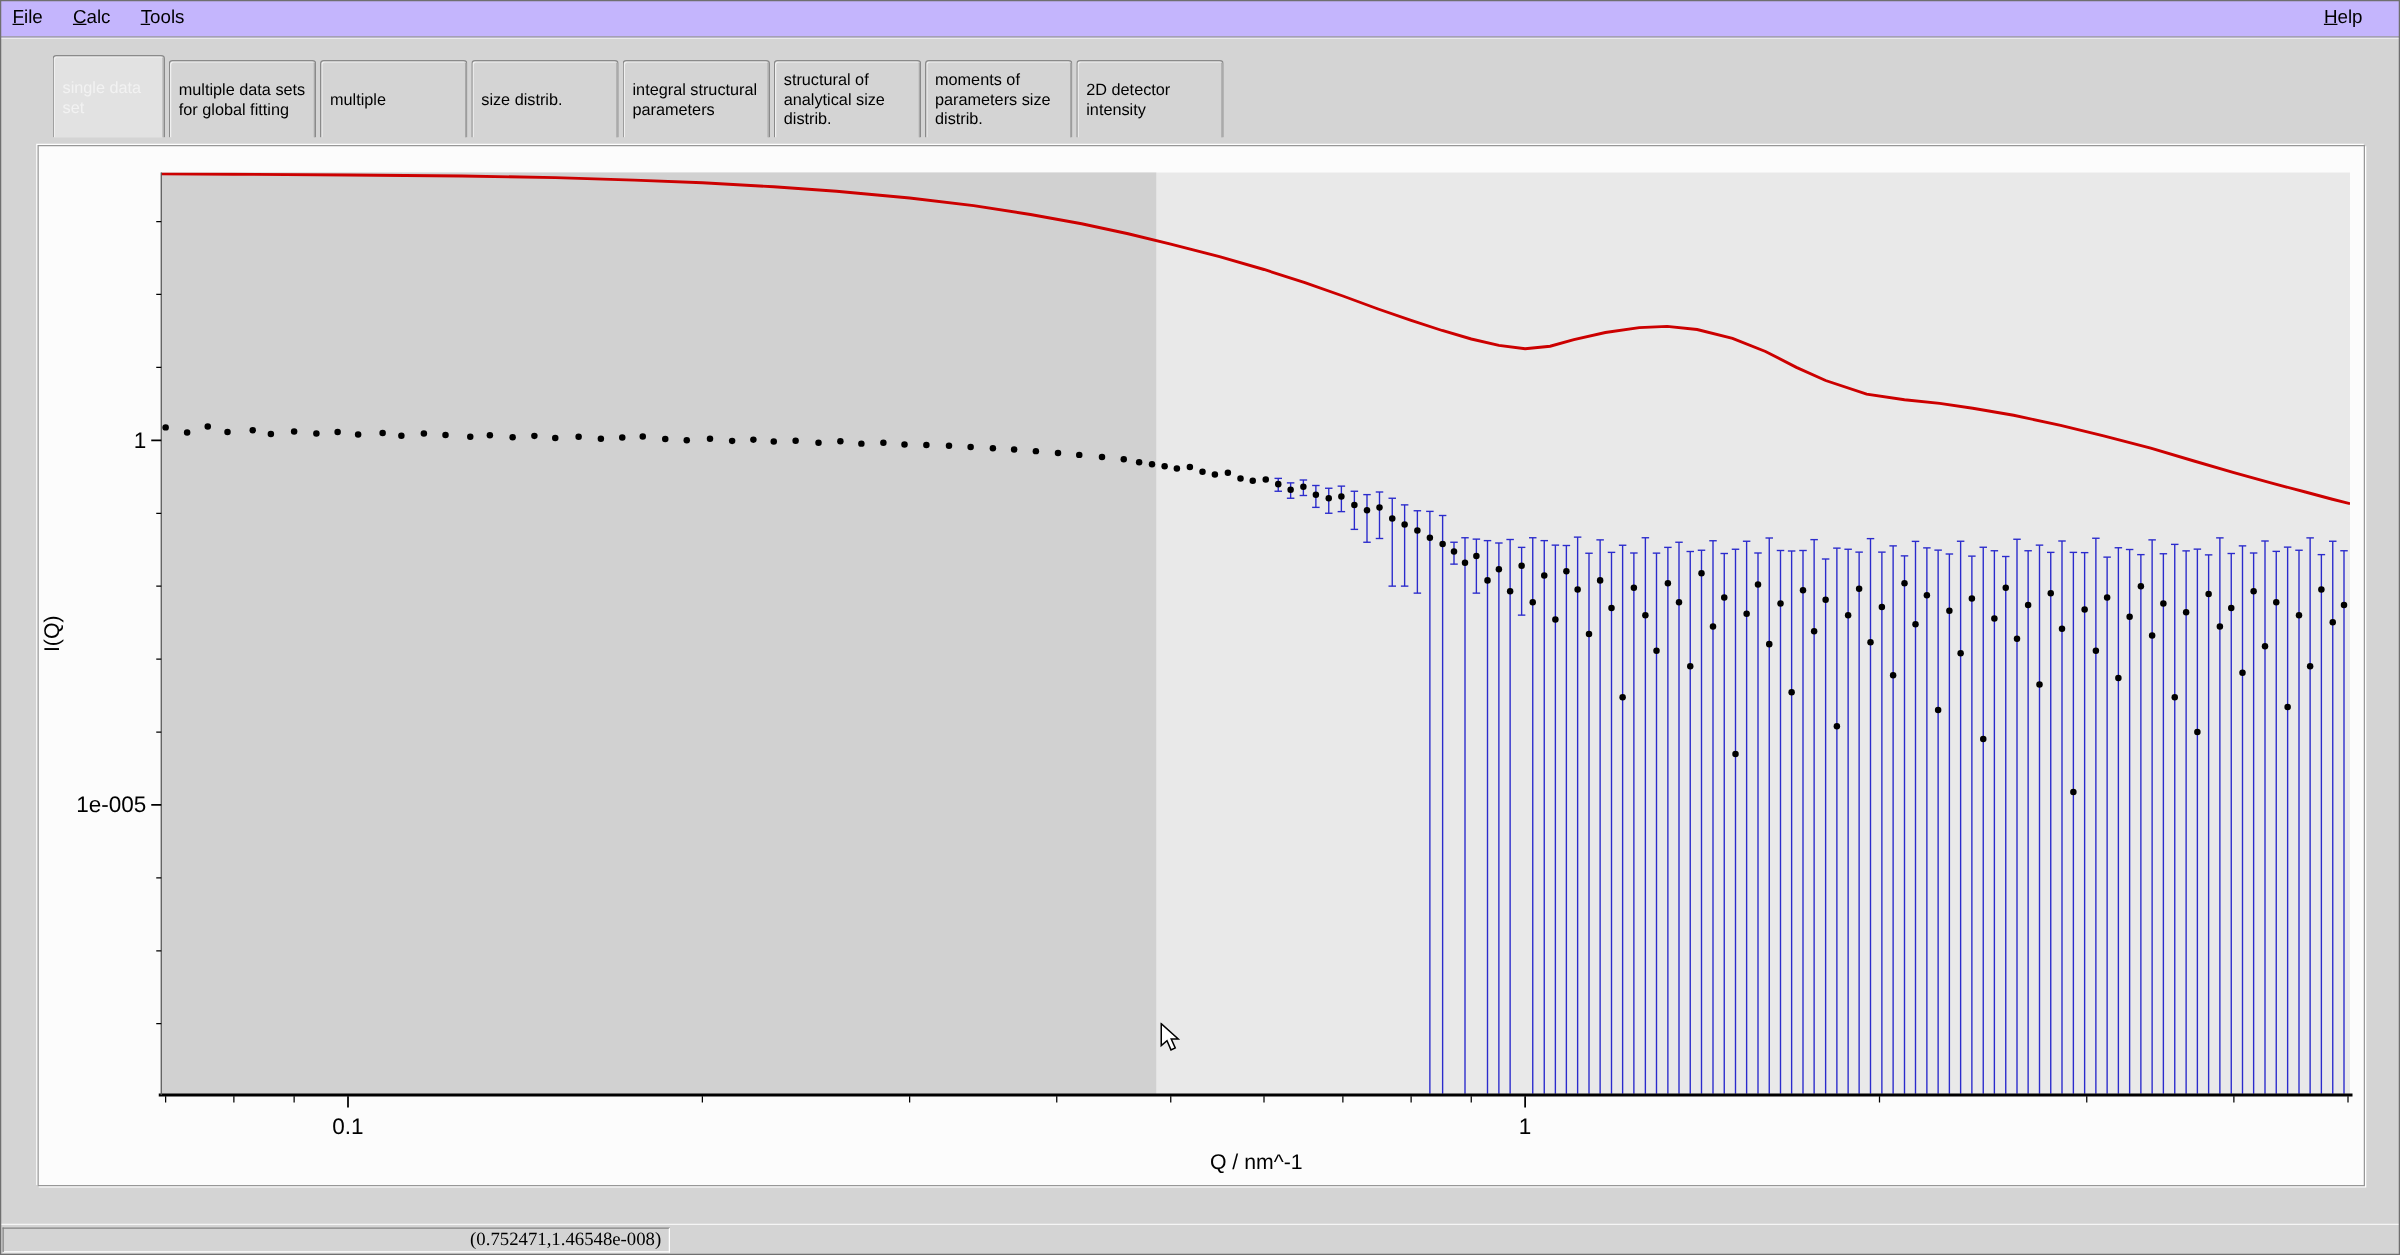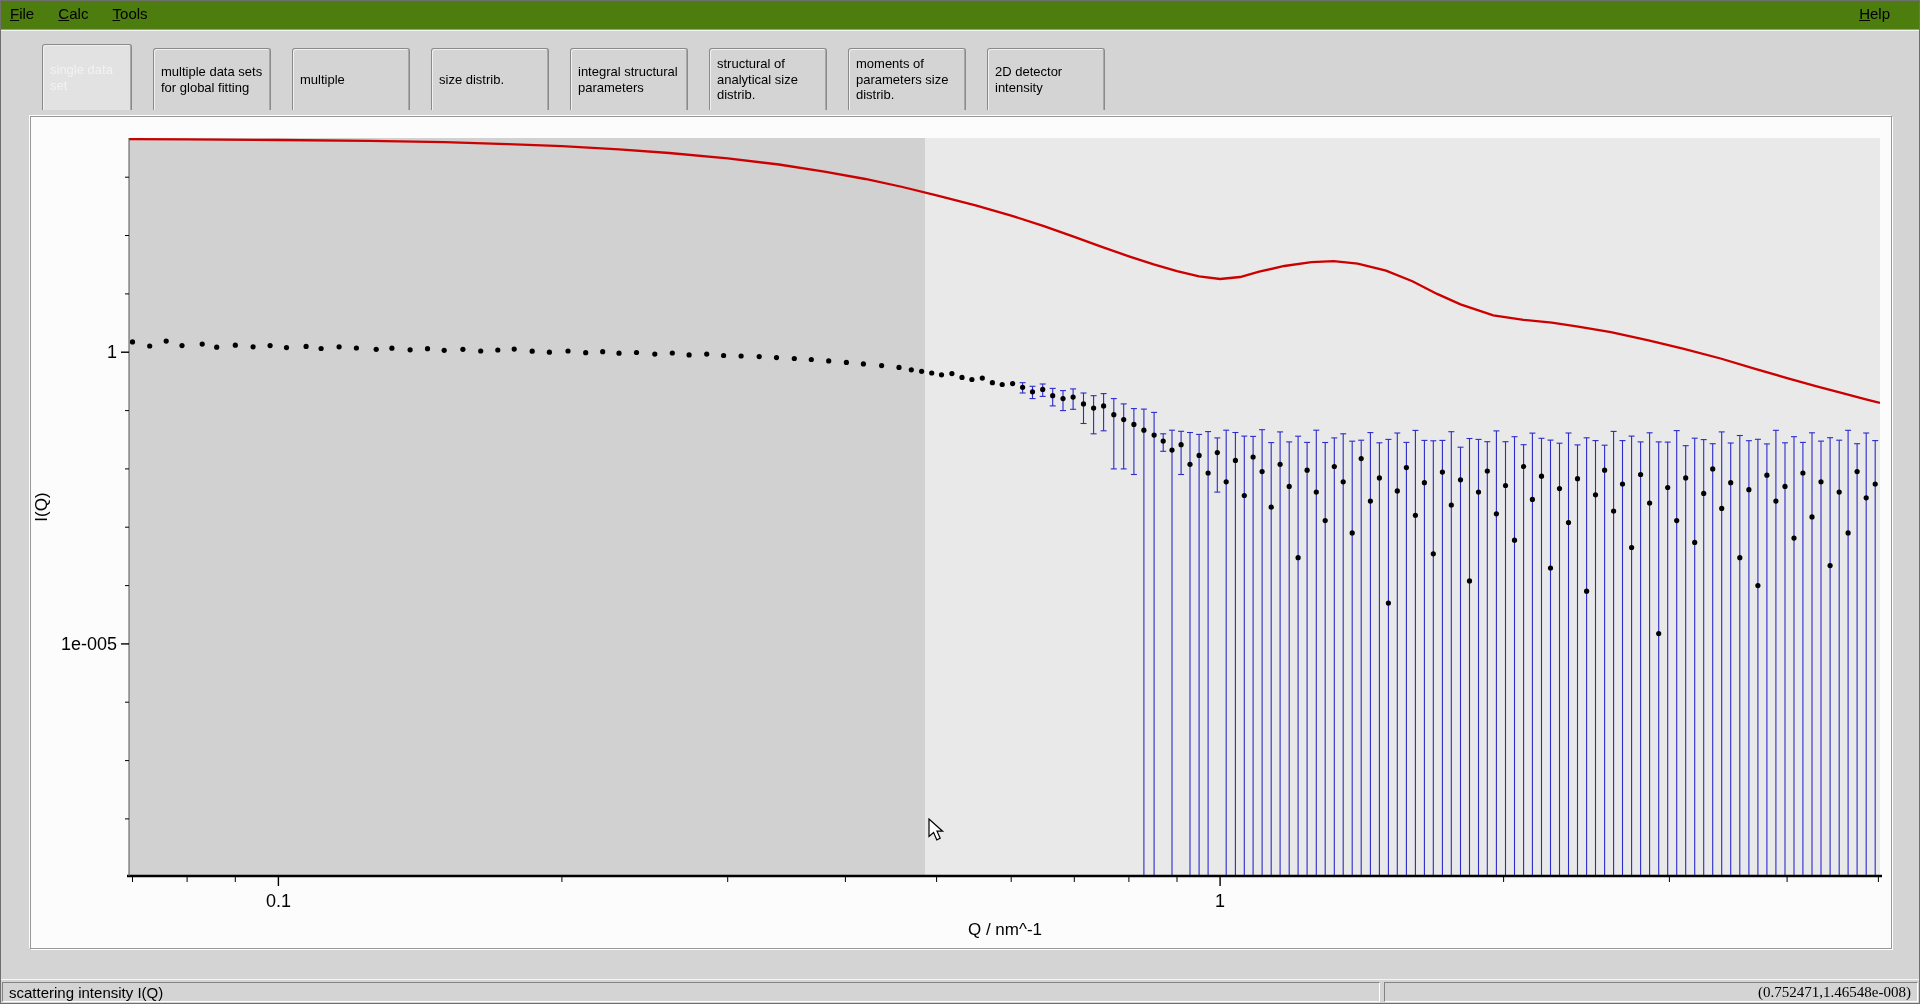--- a/index.html
+++ b/index.html
@@ -8,7 +8,7 @@
   .frame { position:absolute; inset:0; border:1px solid #6f6f6f; pointer-events:none; z-index:50; }
 
   
-  .menubar { position:absolute; top:0; left:0; width:100%; height:30px; background:#4d7c0f;
+  .menubar { position:absolute; top:0; left:0; width:100%; height:30px; background:#c4b5fd;
              border-bottom:1px solid #9a9a9a; box-shadow:0 1px 0 #f2f2f2; font-size:15px; }
   .menu-item { display:inline-block; padding:5px 10px; cursor:default; }
   .menu-item::first-letter { text-decoration:underline; }

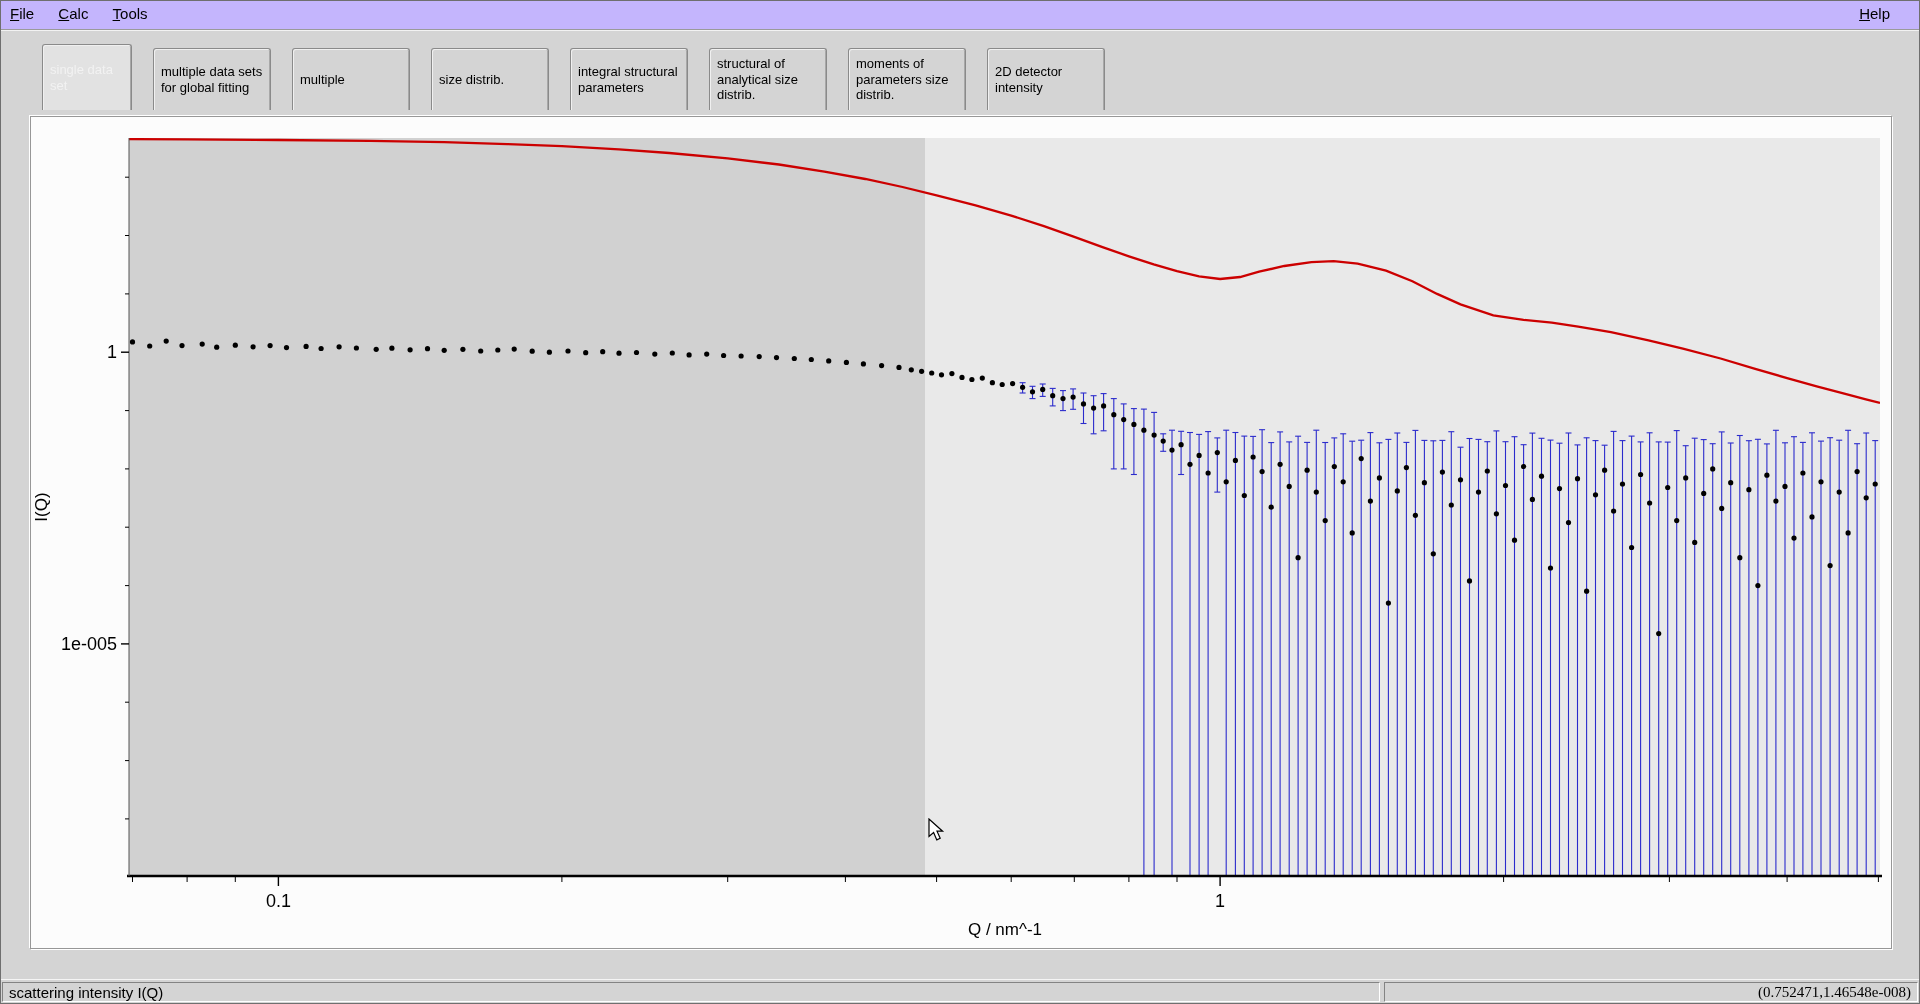--- a/index.html
+++ b/index.html
@@ -15,7 +15,7 @@
   .menu-item.help { position:absolute; right:20px; top:0; }
 
   
-  .tabstrip { position:absolute; top:44px; left:42px; display:flex; gap:21px; align-items:flex-end; height:66px; }
+  .tabstrip { position:absolute; top:44px; left:42px; display:flex; gap:3px; align-items:flex-end; height:66px; }
   .tab { width:118px; height:62px; background:#d4d4d4; border:1px solid #8a8a8a; border-bottom:none;
          border-radius:3px 3px 0 0; box-shadow:inset 1px 1px 0 #f0f0f0, inset -1px 0 0 #a8a8a8;
          font-size:13px; line-height:1.22; padding:4px 7px; display:flex; align-items:center; cursor:default; }

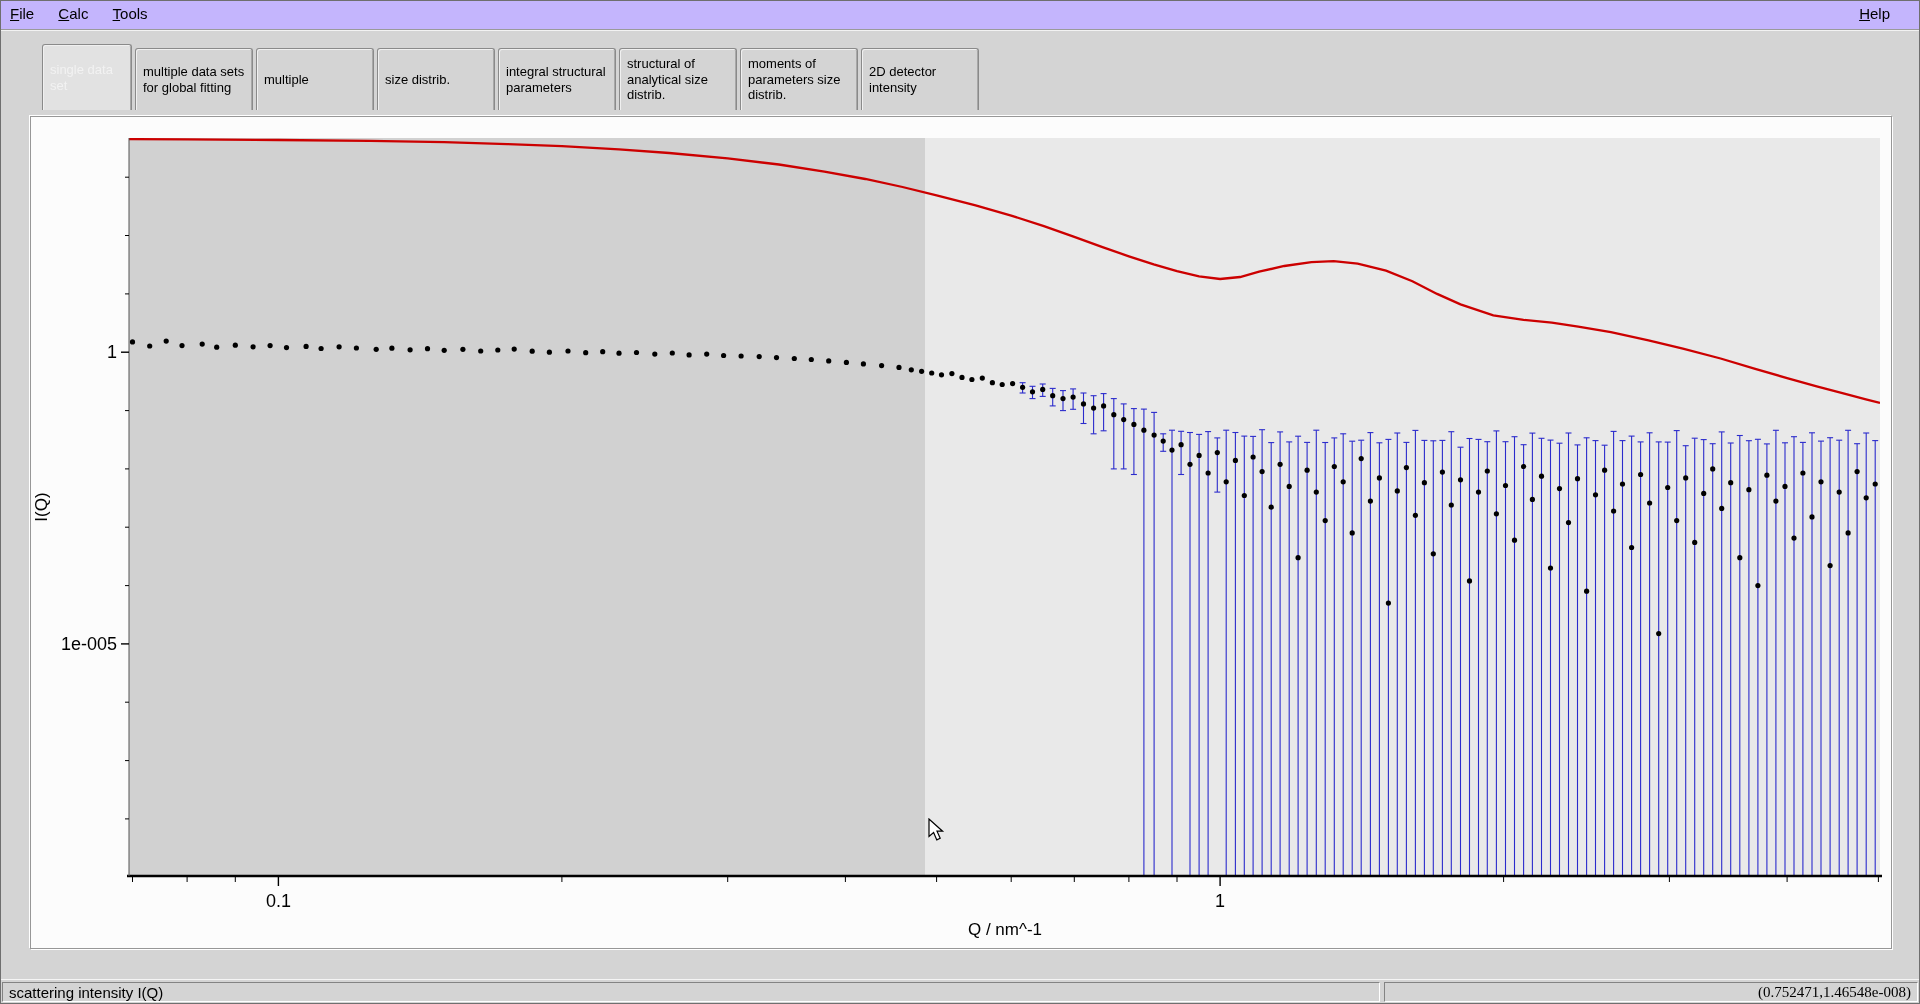--- a/index.html
+++ b/index.html
@@ -490,7 +490,6 @@
 </div>
 
 <div class="statusbar">
-  <div class="status-field left">scattering intensity I(Q)</div>
   <div class="status-field right">(0.752471,1.46548e-008)</div>
 </div>
 

